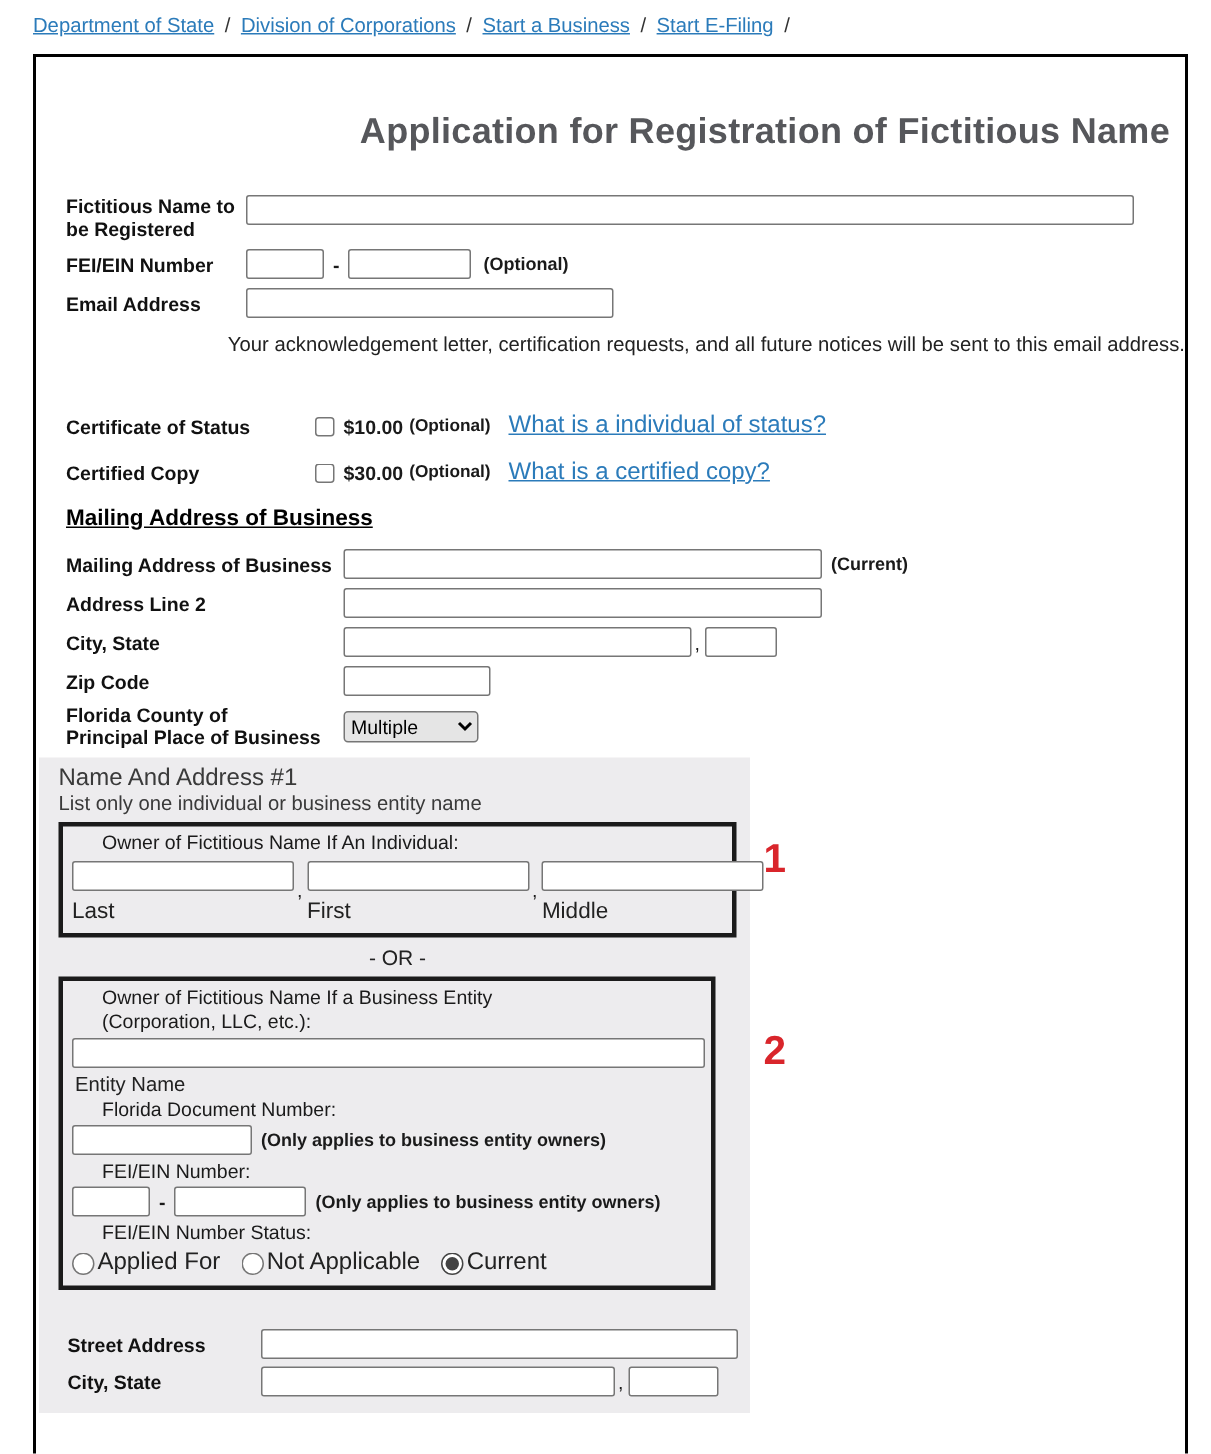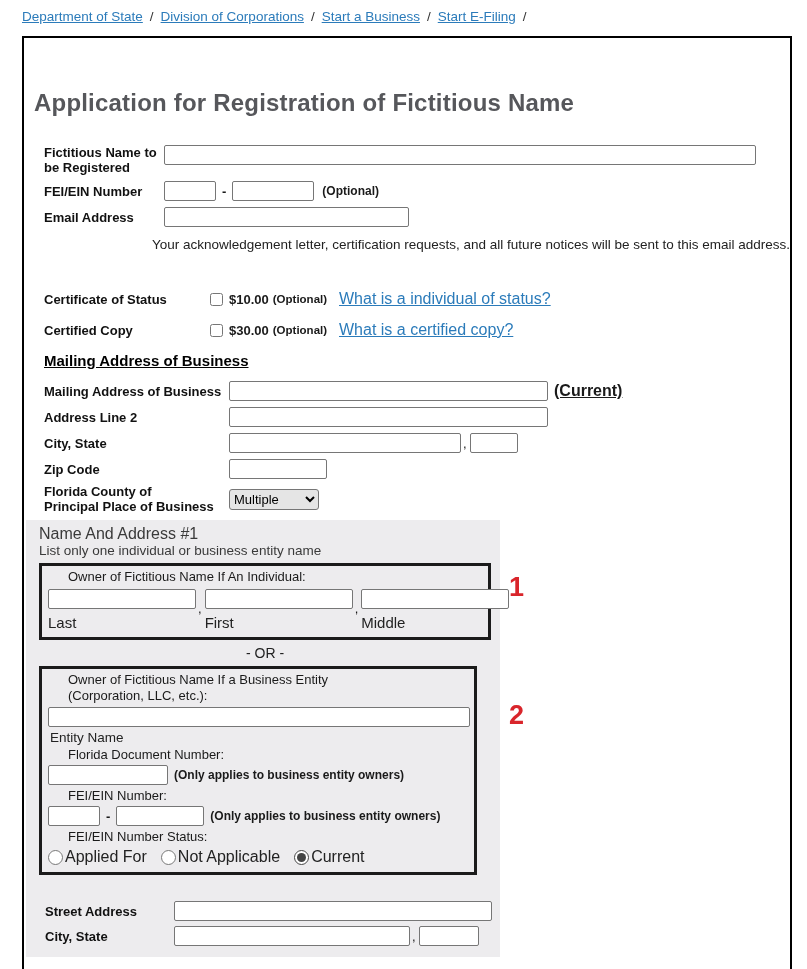--- a/index.html
+++ b/index.html
@@ -15,7 +15,7 @@
   .container { margin: 12px 0 0 22px; width: 770px; min-height: 940px;
     border: 2px solid #000; background: #fff; padding: 0 0 20px 0; }
 
-  h1.title { text-align: left; margin: 51px 10px 28px; font-size: 24px;
+  h1.title { text-align: right; margin: 36px 10px 28px; font-size: 24px;
     font-weight: bold; color: #56575b; letter-spacing: 0.2px; }
 
   .form-area { padding-left: 20px; }

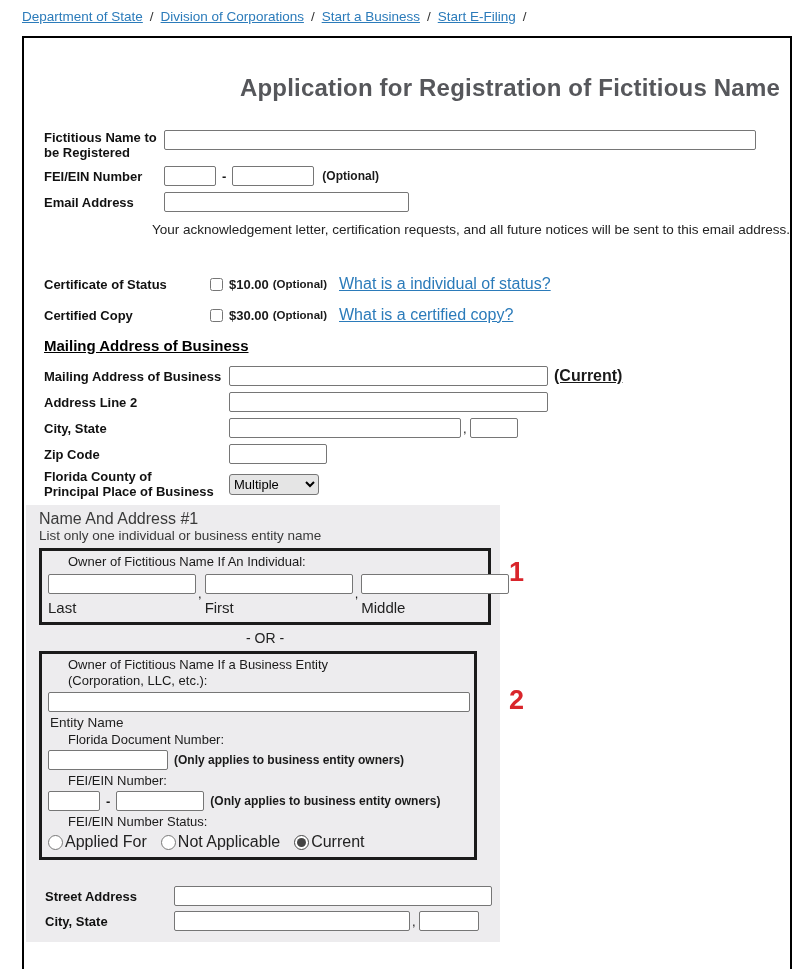--- a/index.html
+++ b/index.html
@@ -55,7 +55,7 @@
     margin: 10px 0 12px; color: #000; }
   h2.owner-h { margin-top: 28px; margin-bottom: 4px; }
 
-  .cur { font-weight: bold; font-size: 16px; margin-left: 6px; text-decoration: underline; }
+  .cur { font-weight: bold; font-size: 12px; margin-left: 6px; }
   .comma { margin: 0 3px 0 2px; }
 
   select.county { width: 90px; height: 21px; font: 13px "Liberation Sans", sans-serif;

